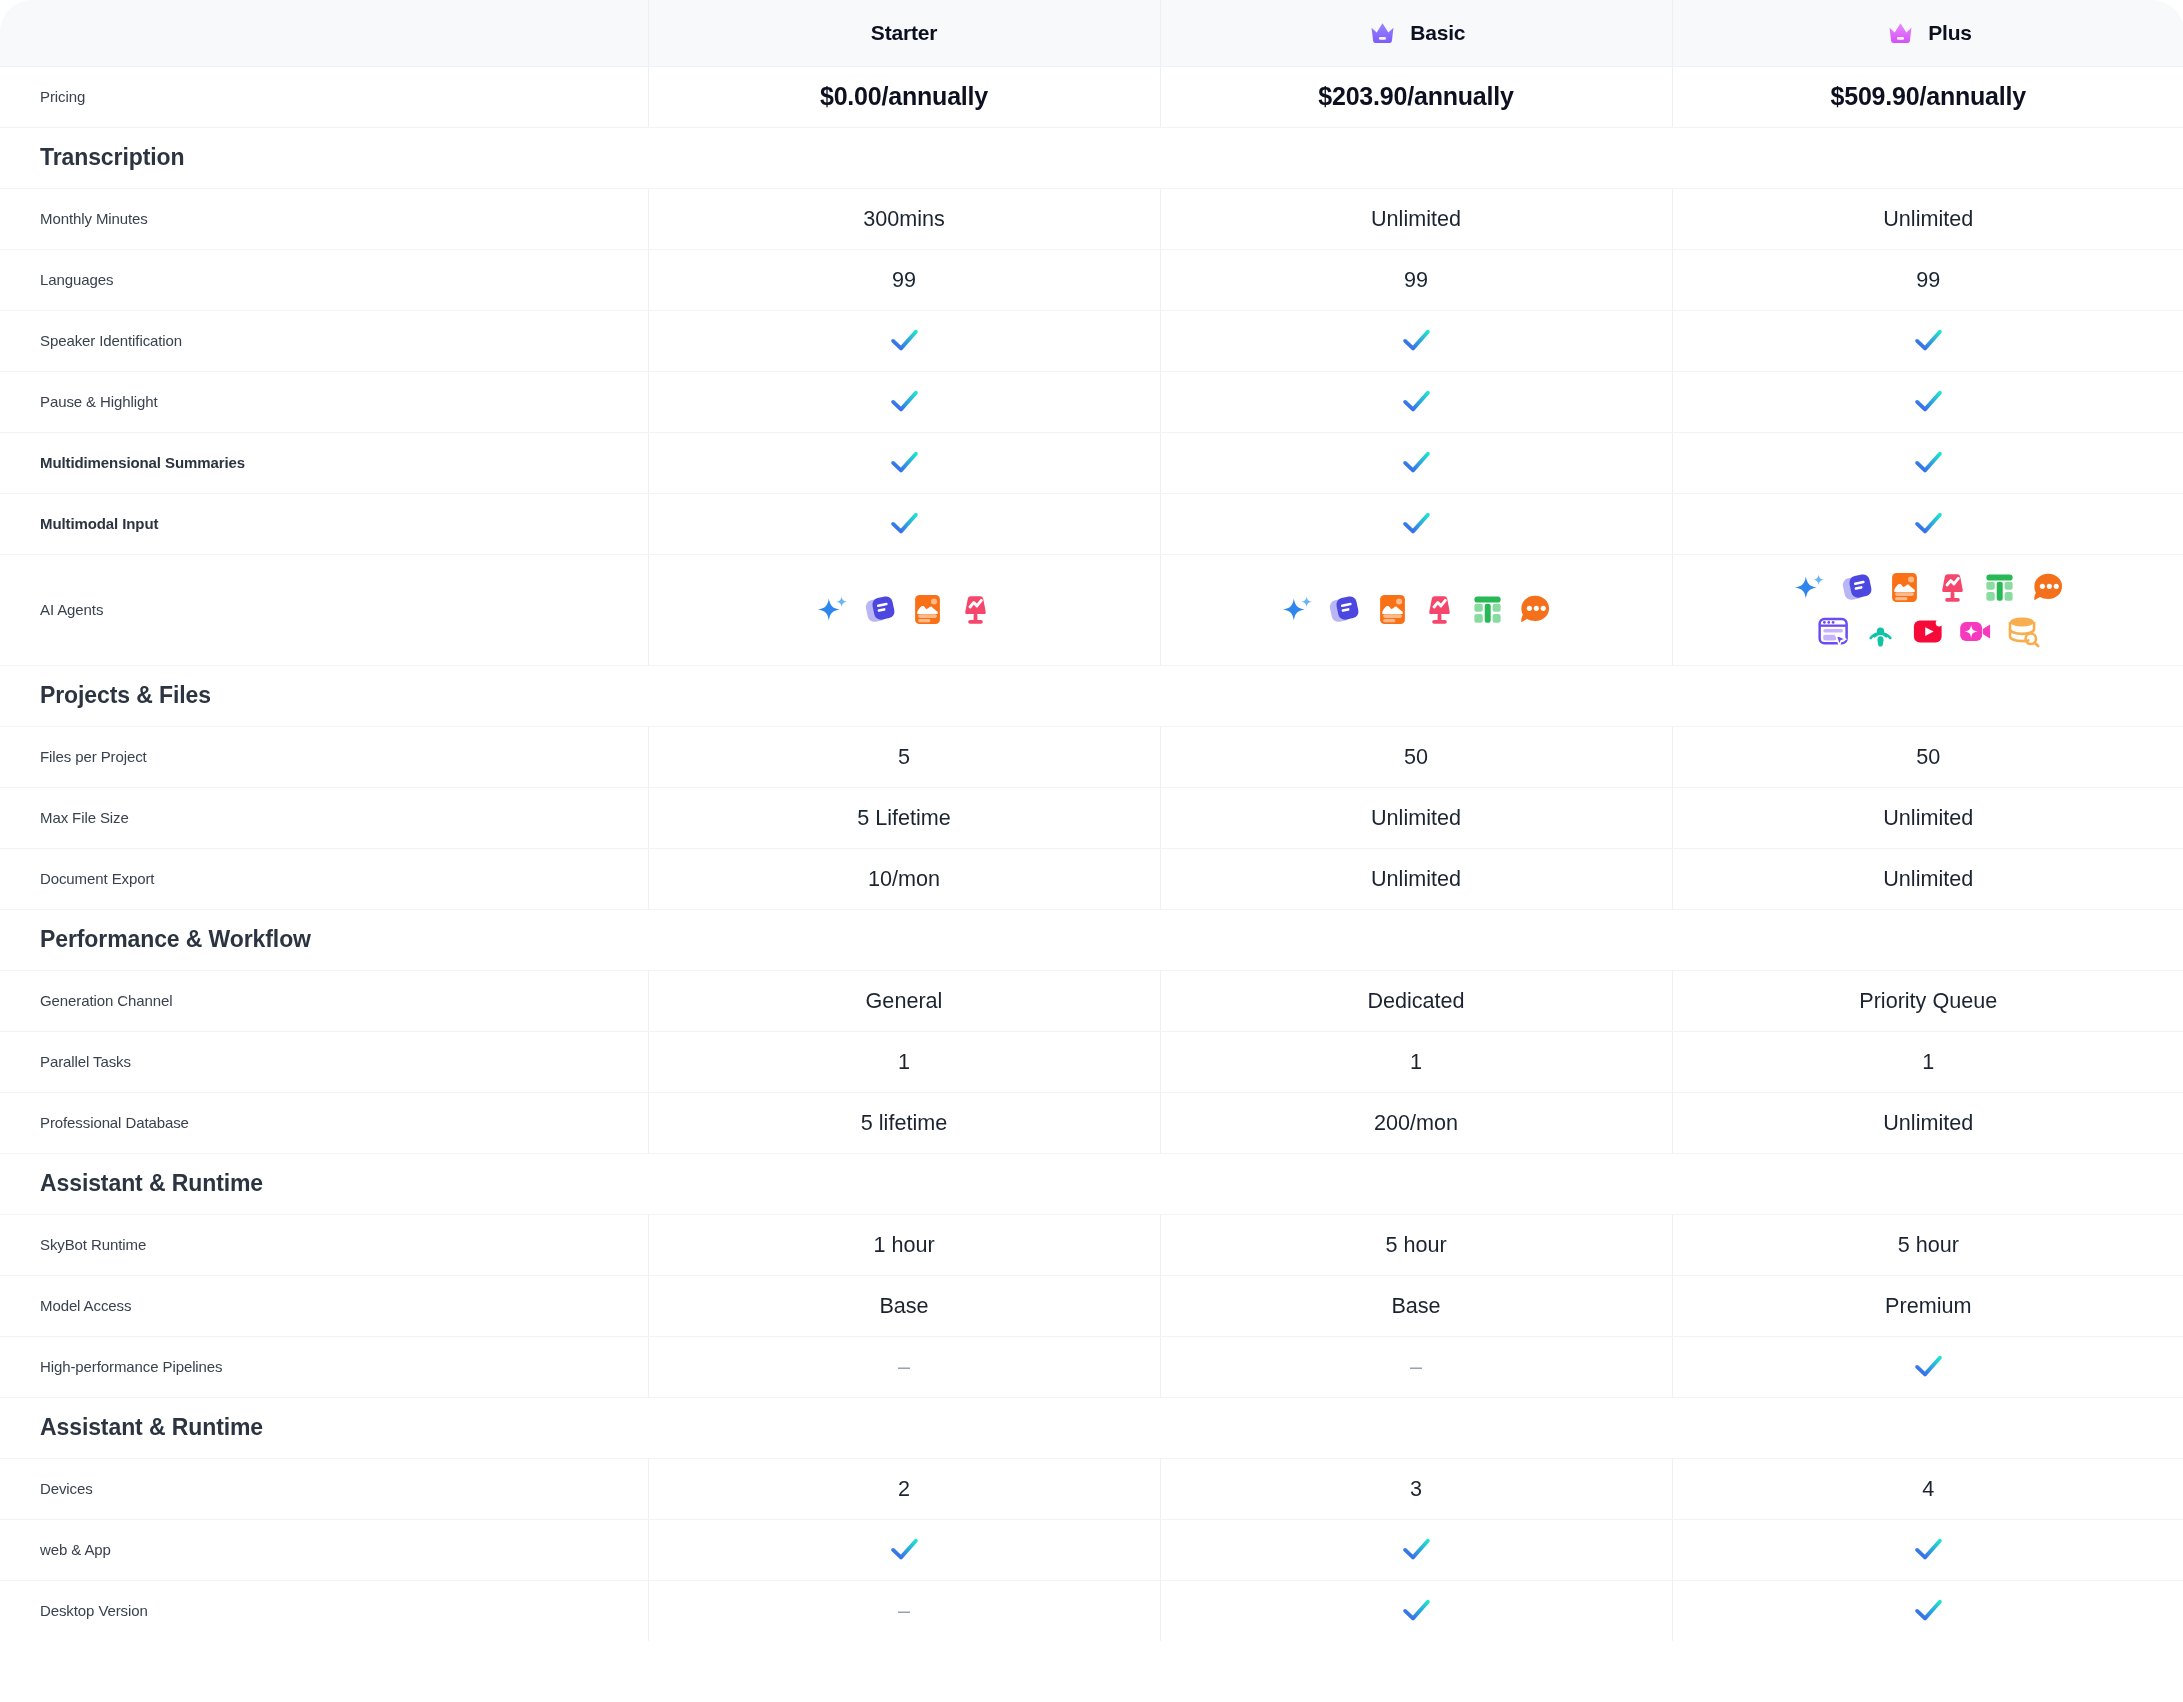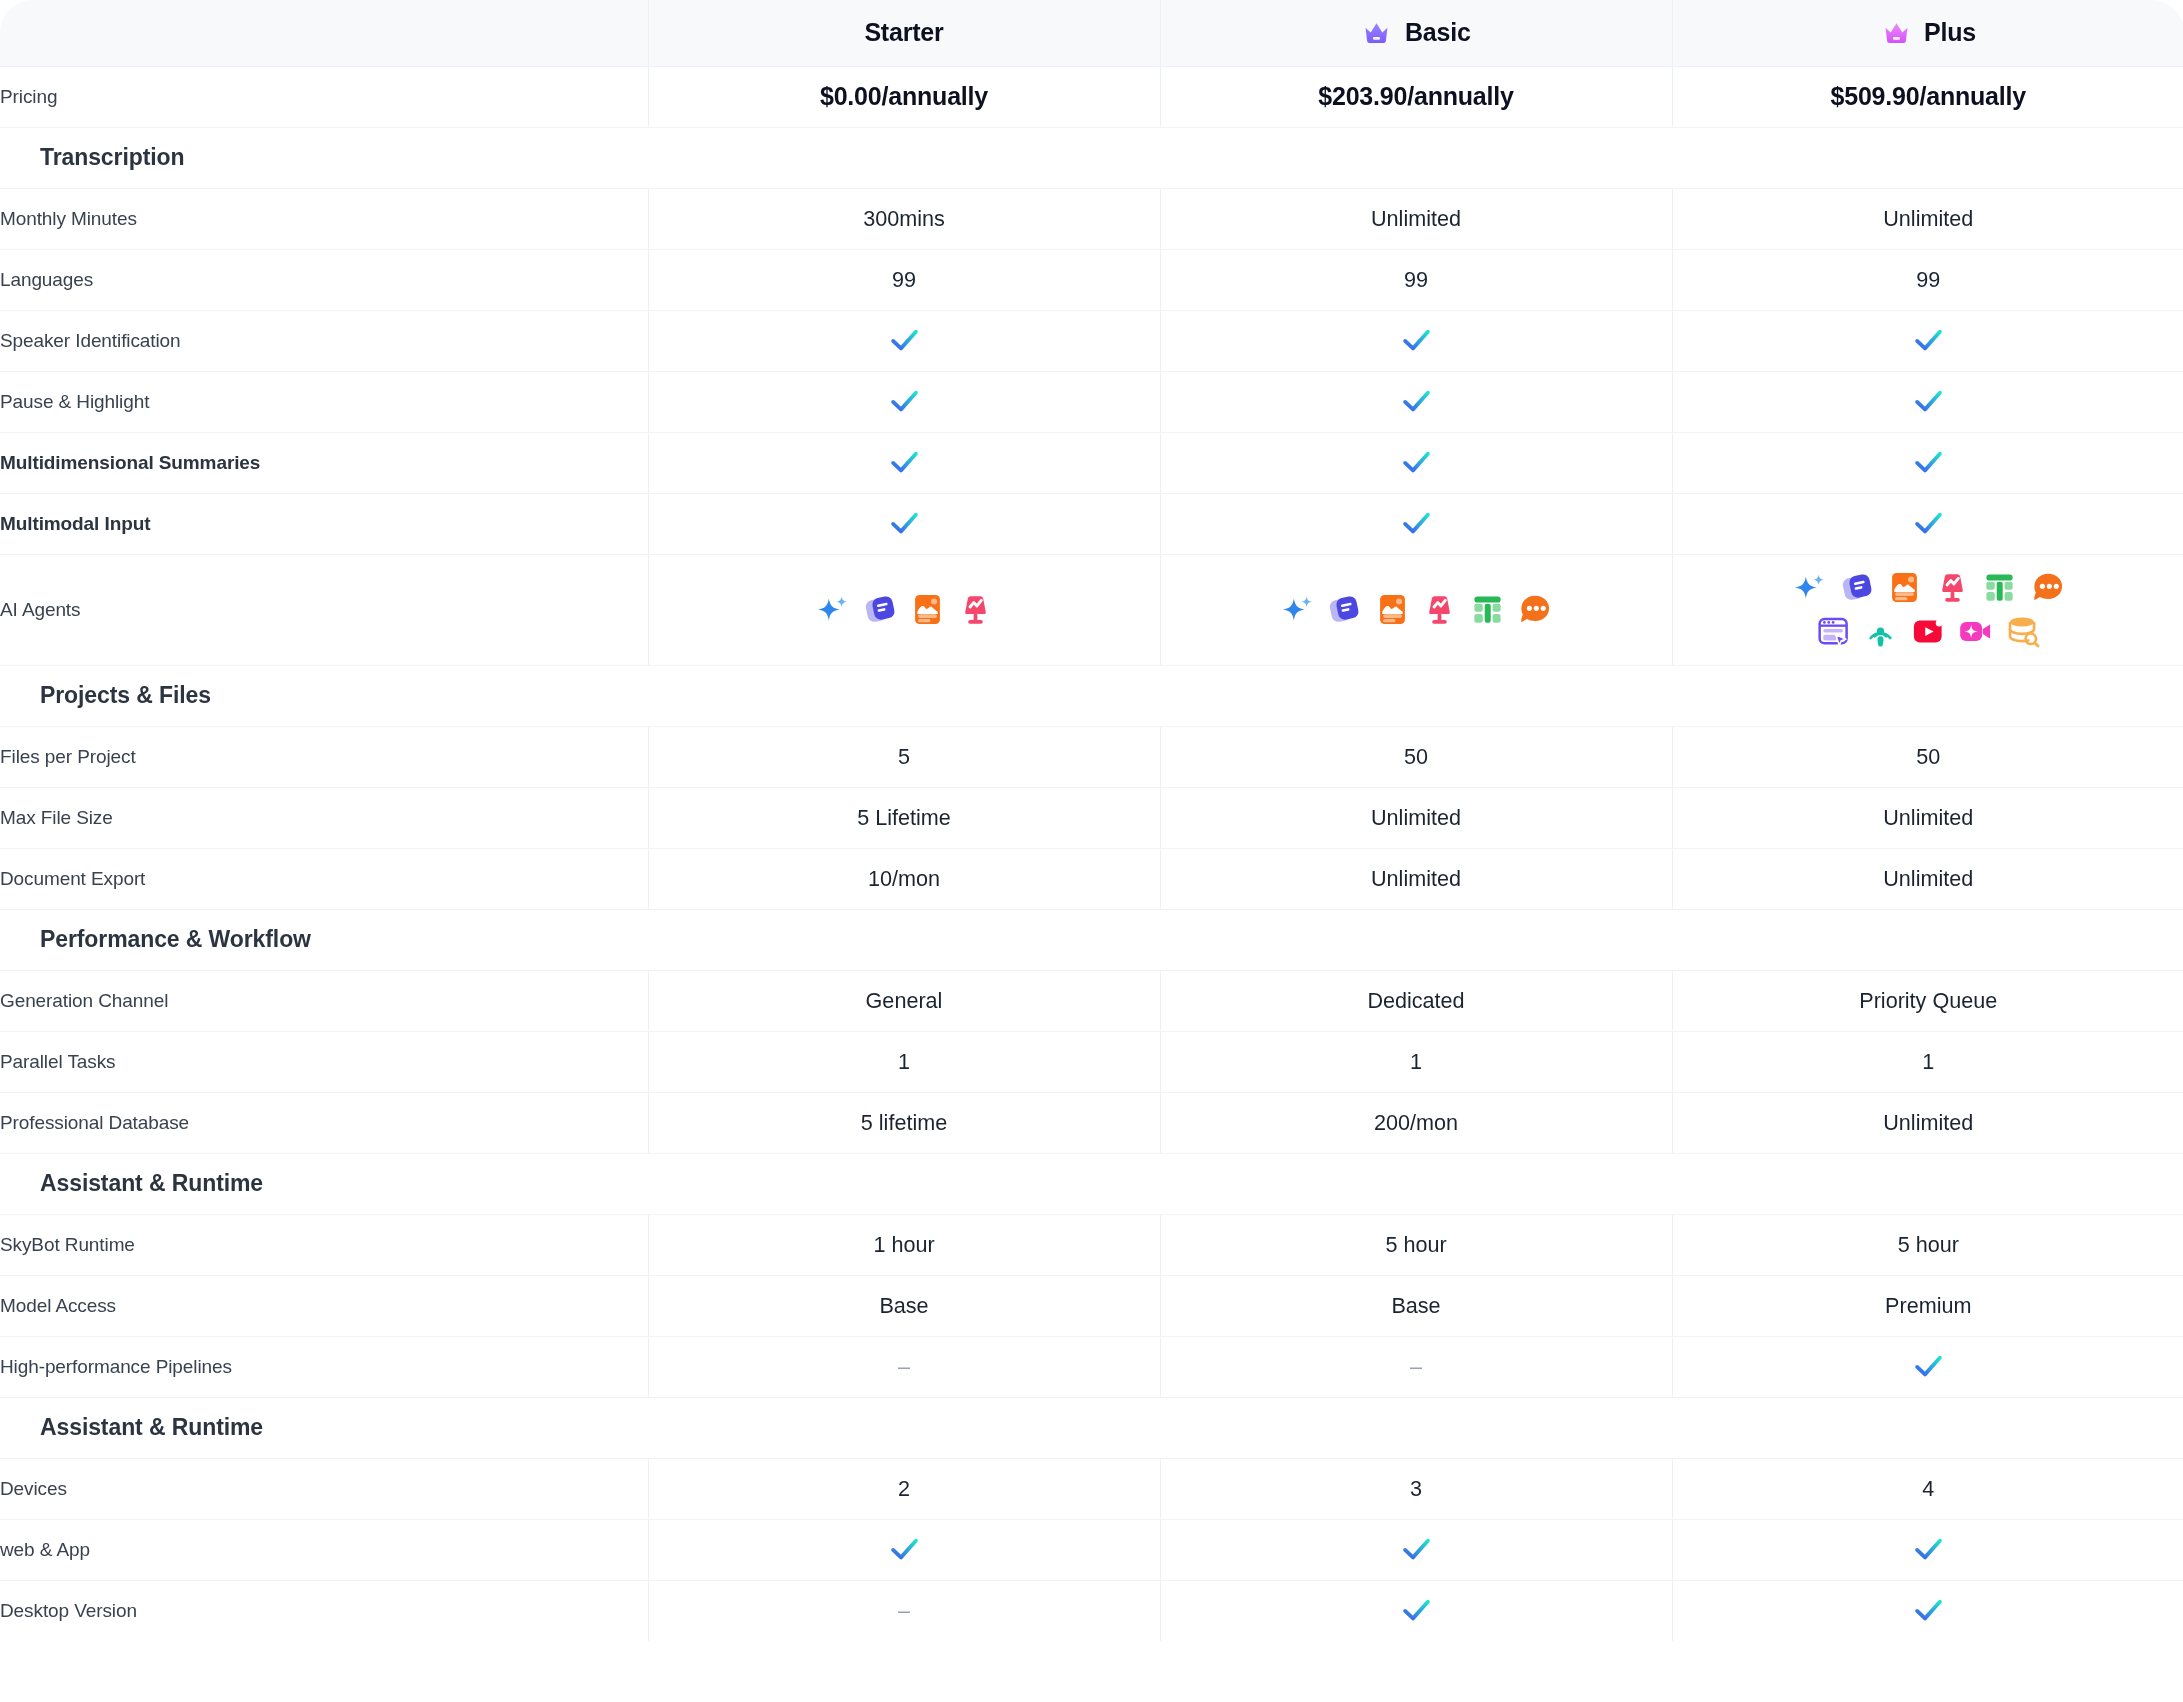--- a/index.html
+++ b/index.html
@@ -57,7 +57,7 @@
     gap: 12.5px;
   }
   .plan-name {
-    font-size: 25px;
+    font-size: 21px;
     font-weight: 700;
     color: #0d1020;
     letter-spacing: -0.2px;

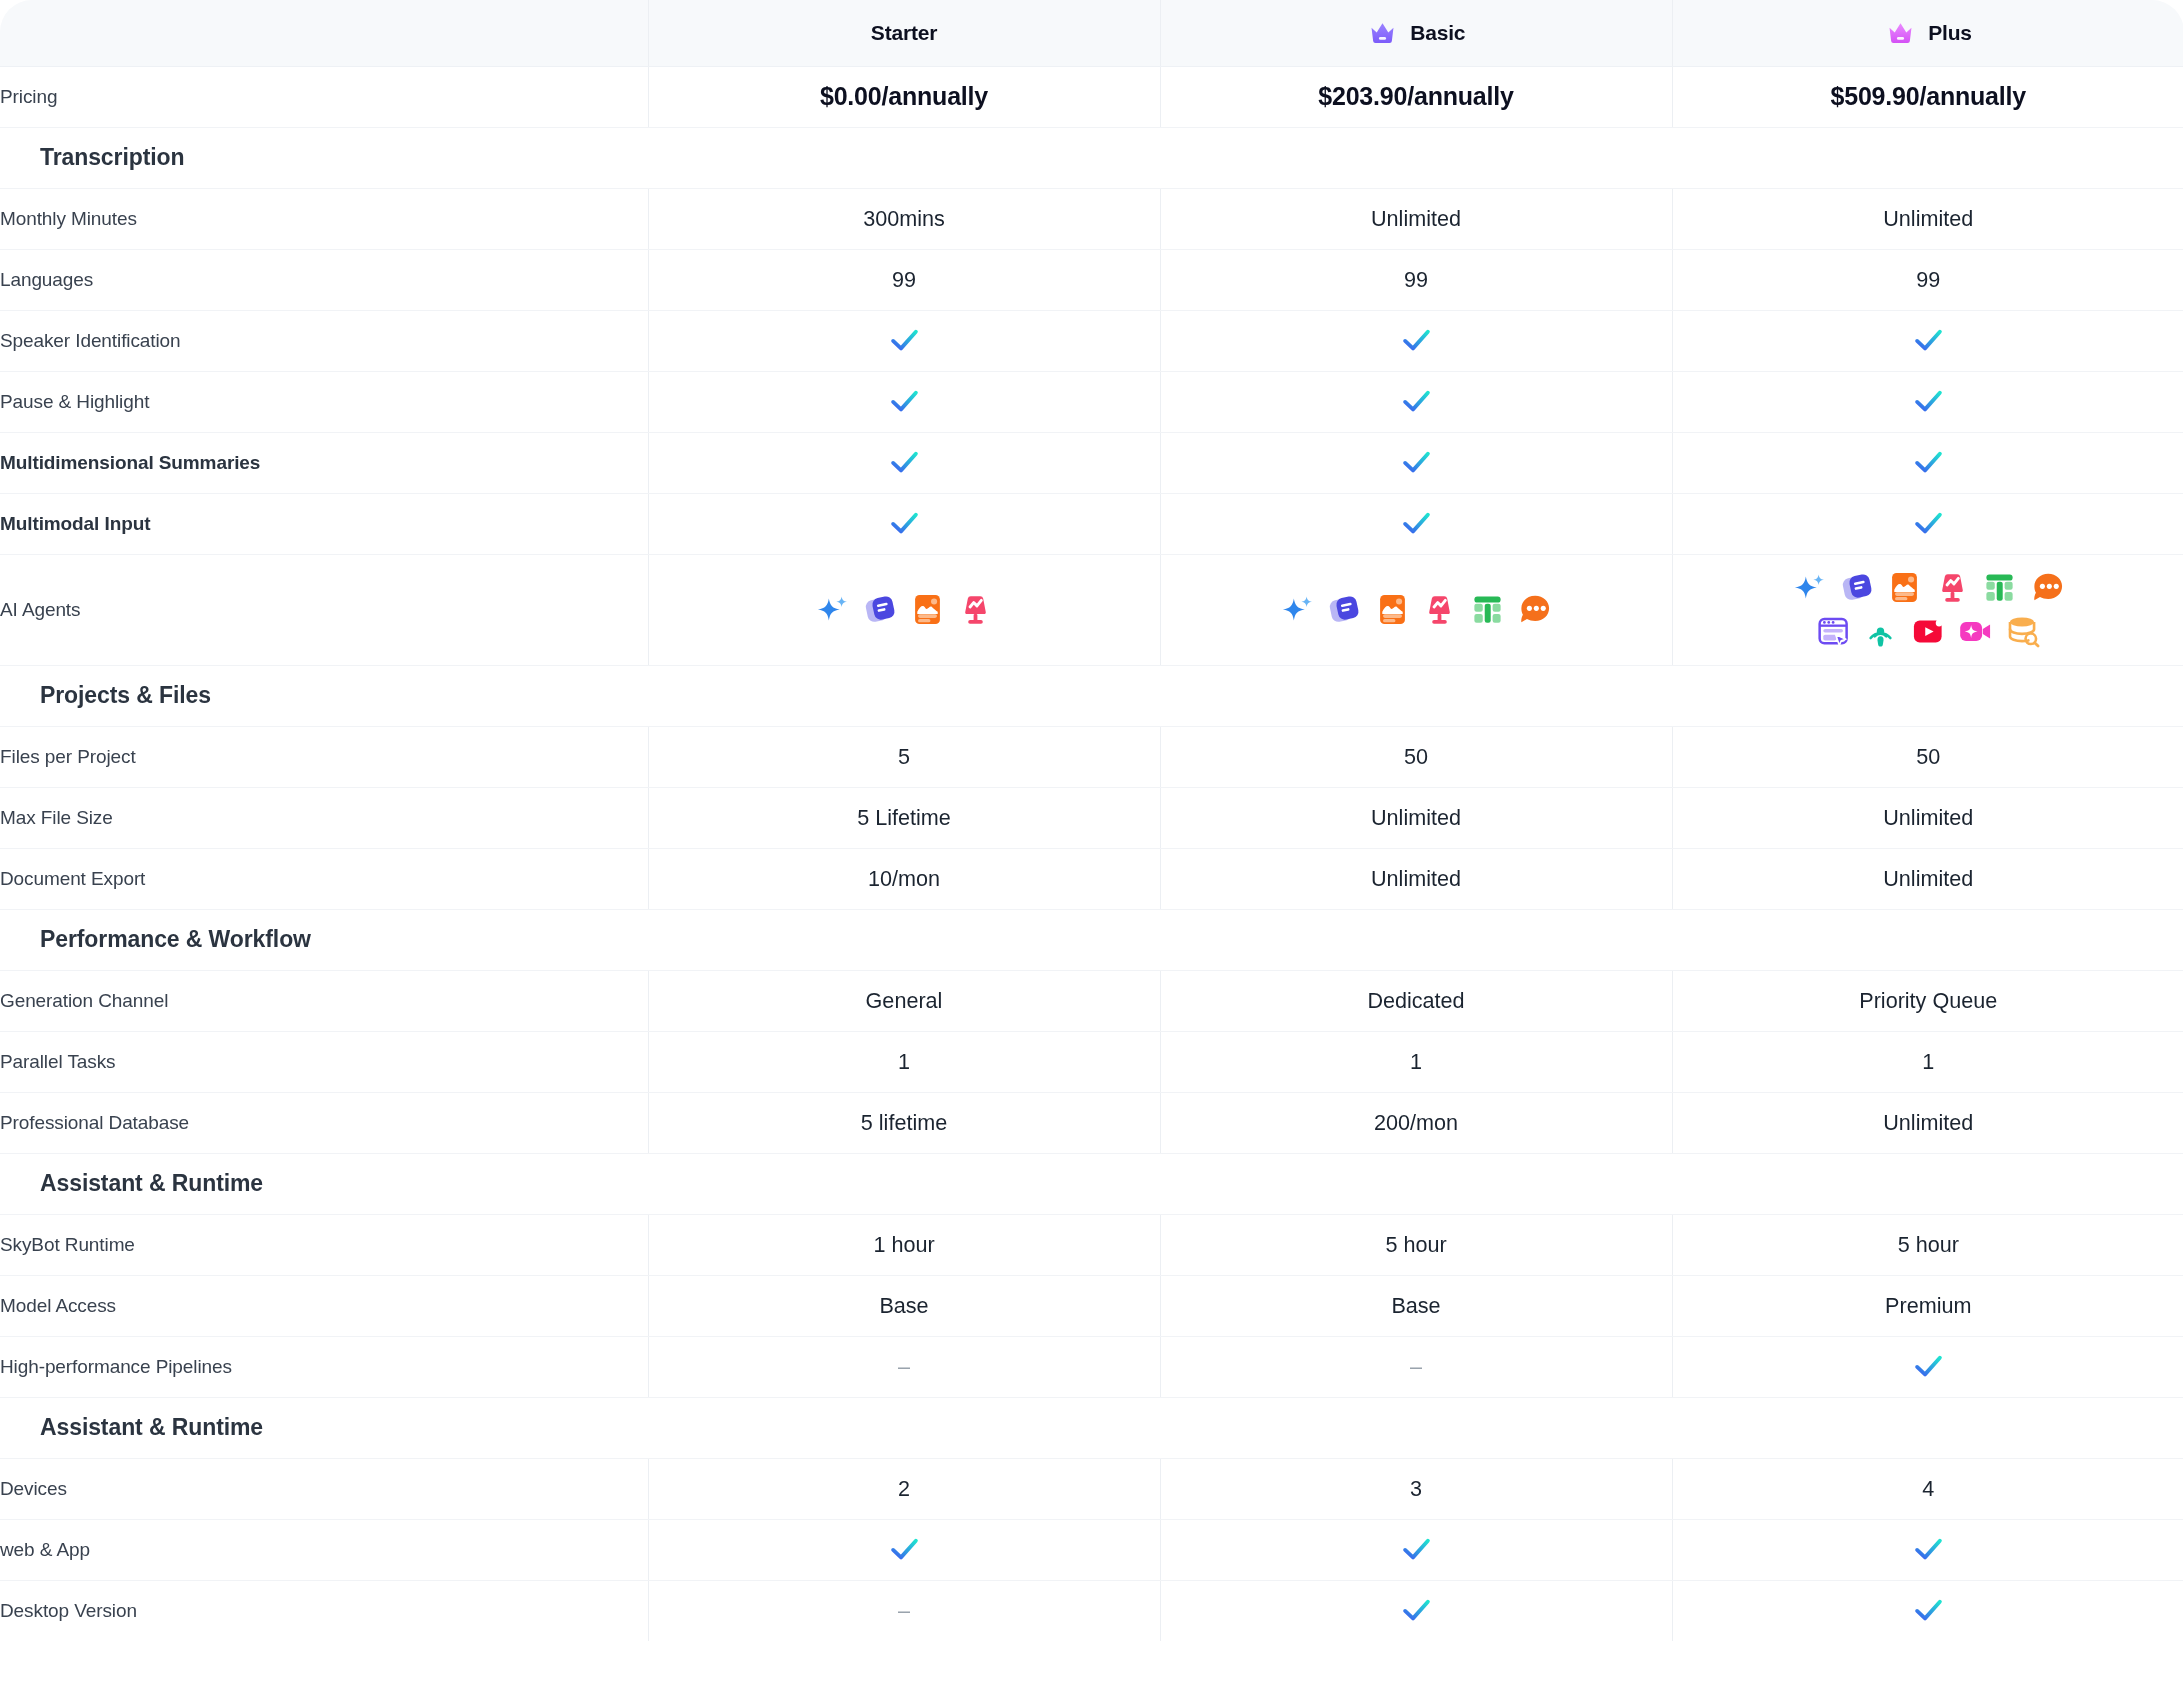--- a/index.html
+++ b/index.html
@@ -79,7 +79,8 @@
   }
 
   .feature-label {
-    font-size: 19px;
+    padding-left: 40px;
+    font-size: 15px;
     color: #39424f;
     font-weight: 400;
     letter-spacing: -0.1px;

